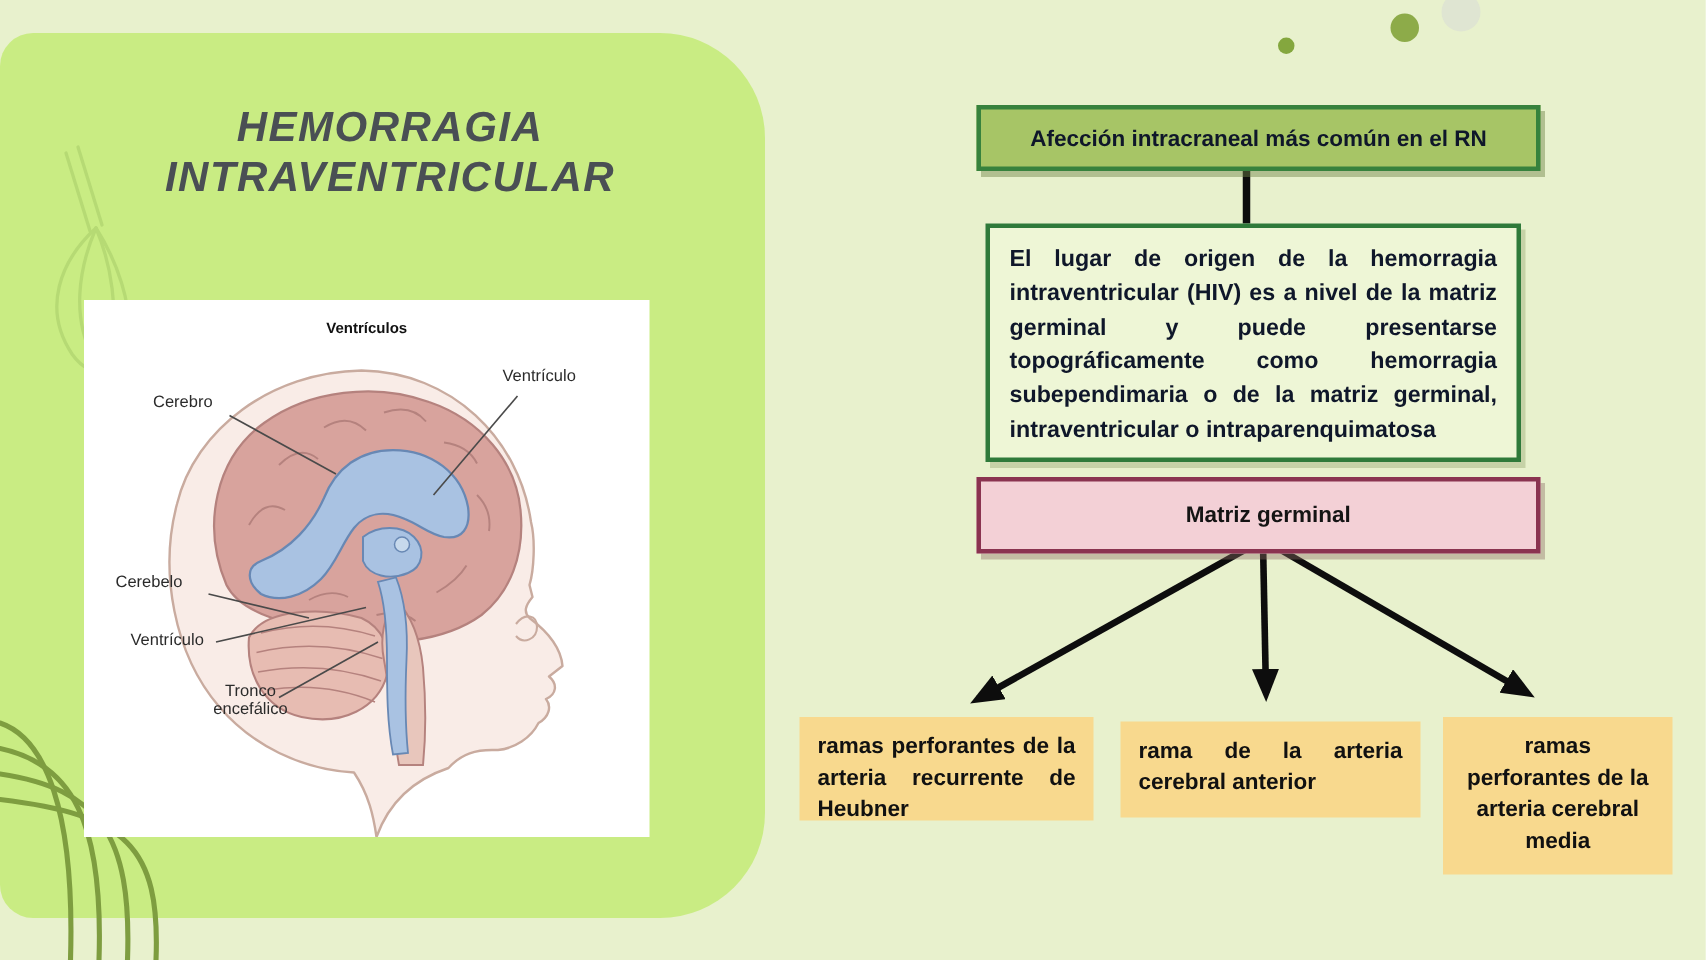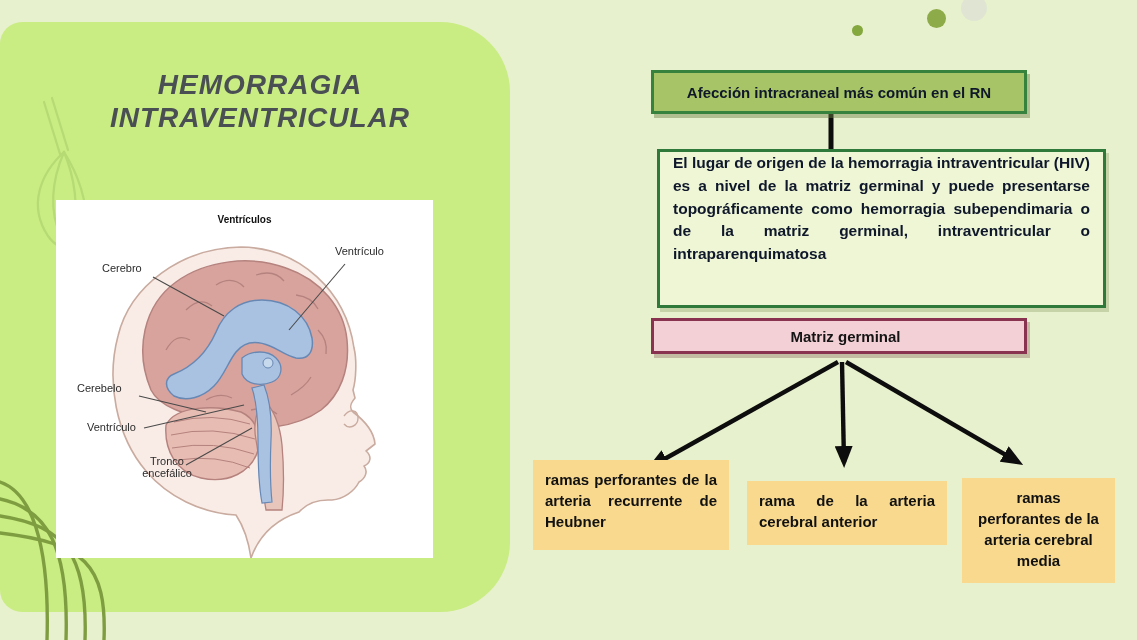--- a/index.html
+++ b/index.html
@@ -53,10 +53,10 @@
     text-align:center;
   }
   .node-desc{
-    left:657px; top:149px; width:449px; height:159px;
+    left:657px; top:149px; width:357px; height:159px;
     background:#eef6d6; border:3px solid #2f7a3a;
     box-shadow:3px 4px 0 rgba(110,130,70,.28);
-    padding:0 13px; align-items:flex-start;
+    padding:10px 13px; align-items:flex-start;
     font-size:15.5px; line-height:1.47;
     text-align:justify; display:block;
   }

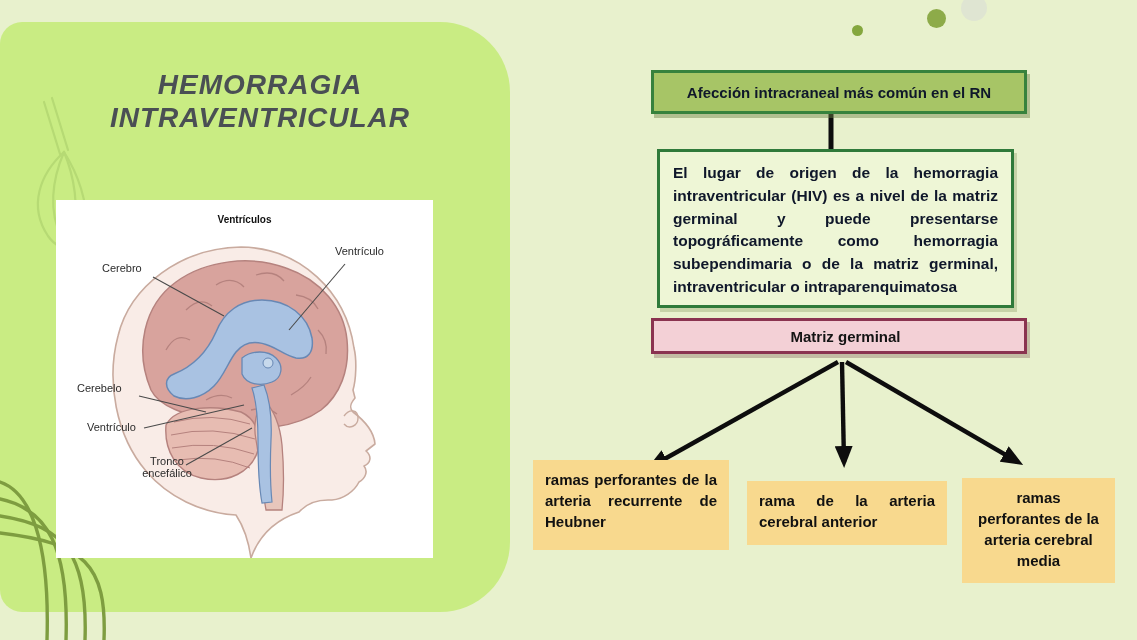--- a/index.html
+++ b/index.html
@@ -61,7 +61,7 @@
     text-align:justify; display:block;
   }
   .node-matrix{
-    left:651px; top:318px; width:376px; height:36px;
+    left:651px; top:318px; width:376px; height:51px;
     background:#f3d0d6; border:3px solid #8a3350;
     box-shadow:3px 4px 0 rgba(140,110,100,.4);
     text-align:center; color:#141414;padding-left:13px;

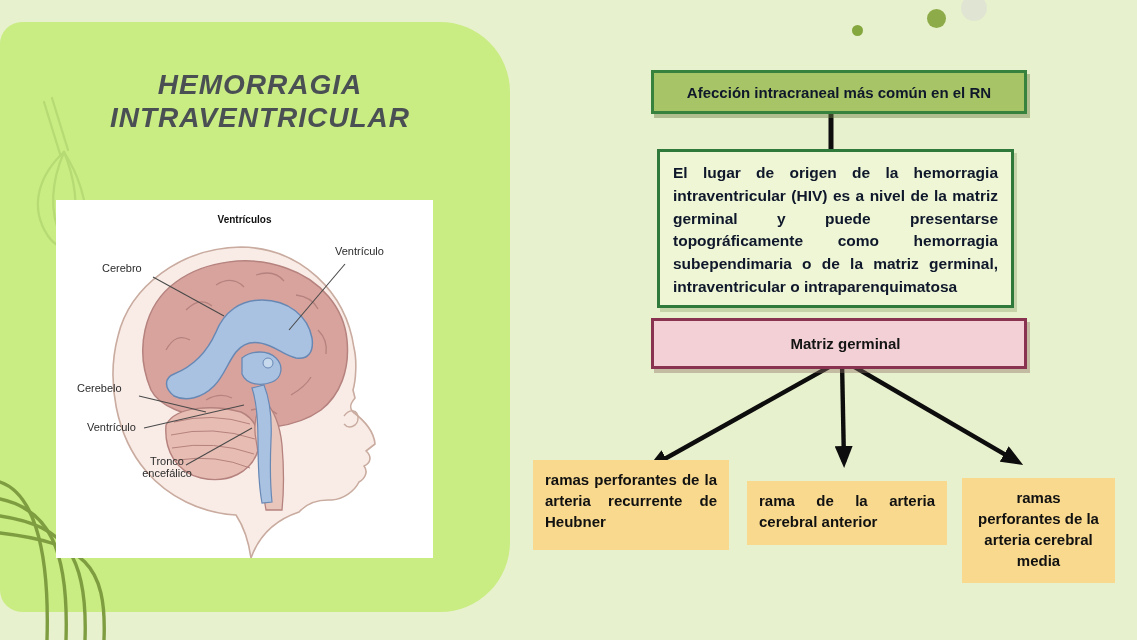--- a/index.html
+++ b/index.html
@@ -71,7 +71,7 @@
     background:#f8d98e; font-weight:700; color:#111; font-size:15px;
     line-height:1.4; padding:9px 12px; text-align:justify;
   }
-  .leaf-1{ left:533px; top:460px; width:196px; height:90px; }
+  .leaf-1{ left:533px; top:478px; width:196px; height:69px; }
   .leaf-2{ left:747px; top:481px; width:200px; height:64px; }
   .leaf-3{ left:962px; top:478px; width:153px; height:105px; text-align:center; }
 </style>

